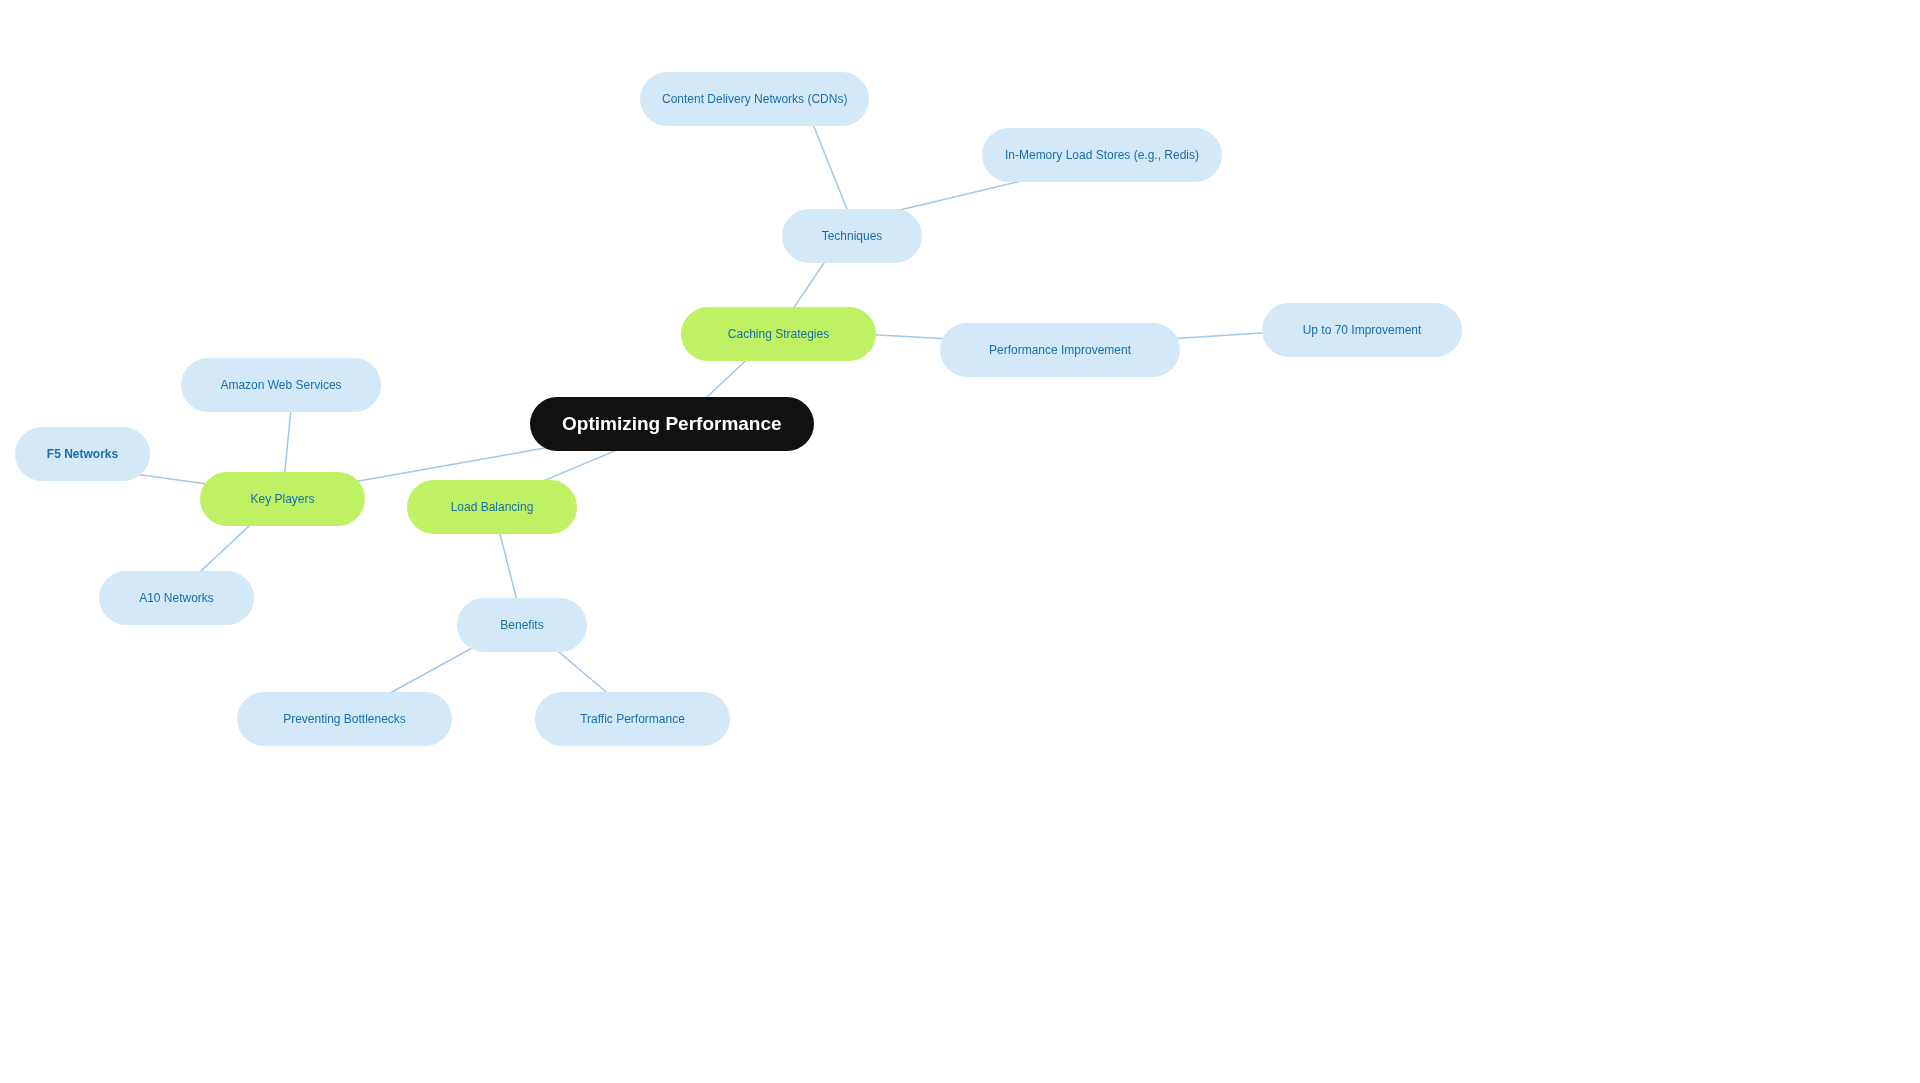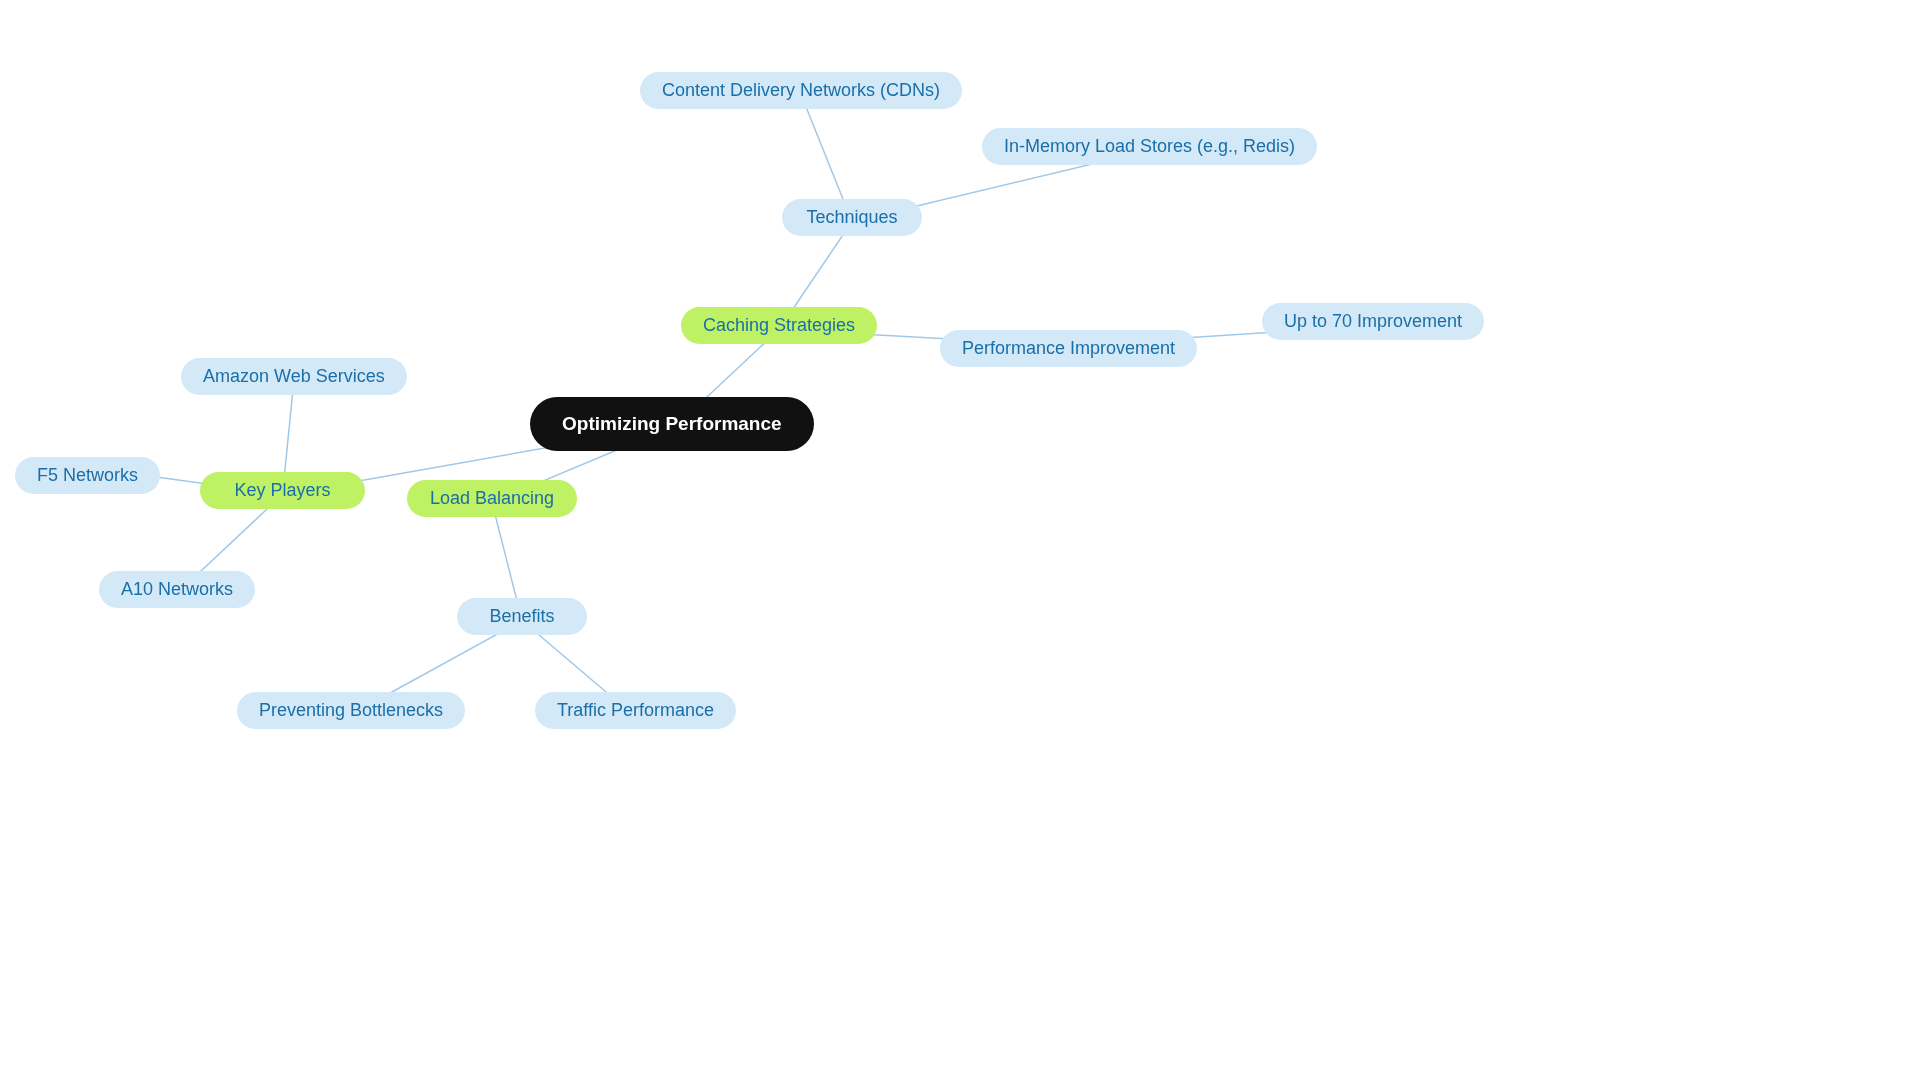--- a/index.html
+++ b/index.html
@@ -25,9 +25,9 @@
       align-items: center;
       justify-content: center;
       text-align: center;
-      font-size: 18px;
+      font-size: 12px;
       font-weight: 500;
-      padding: 8px 22px;
+      padding: 20px 22px;
       cursor: pointer;
       z-index: 10;
     }

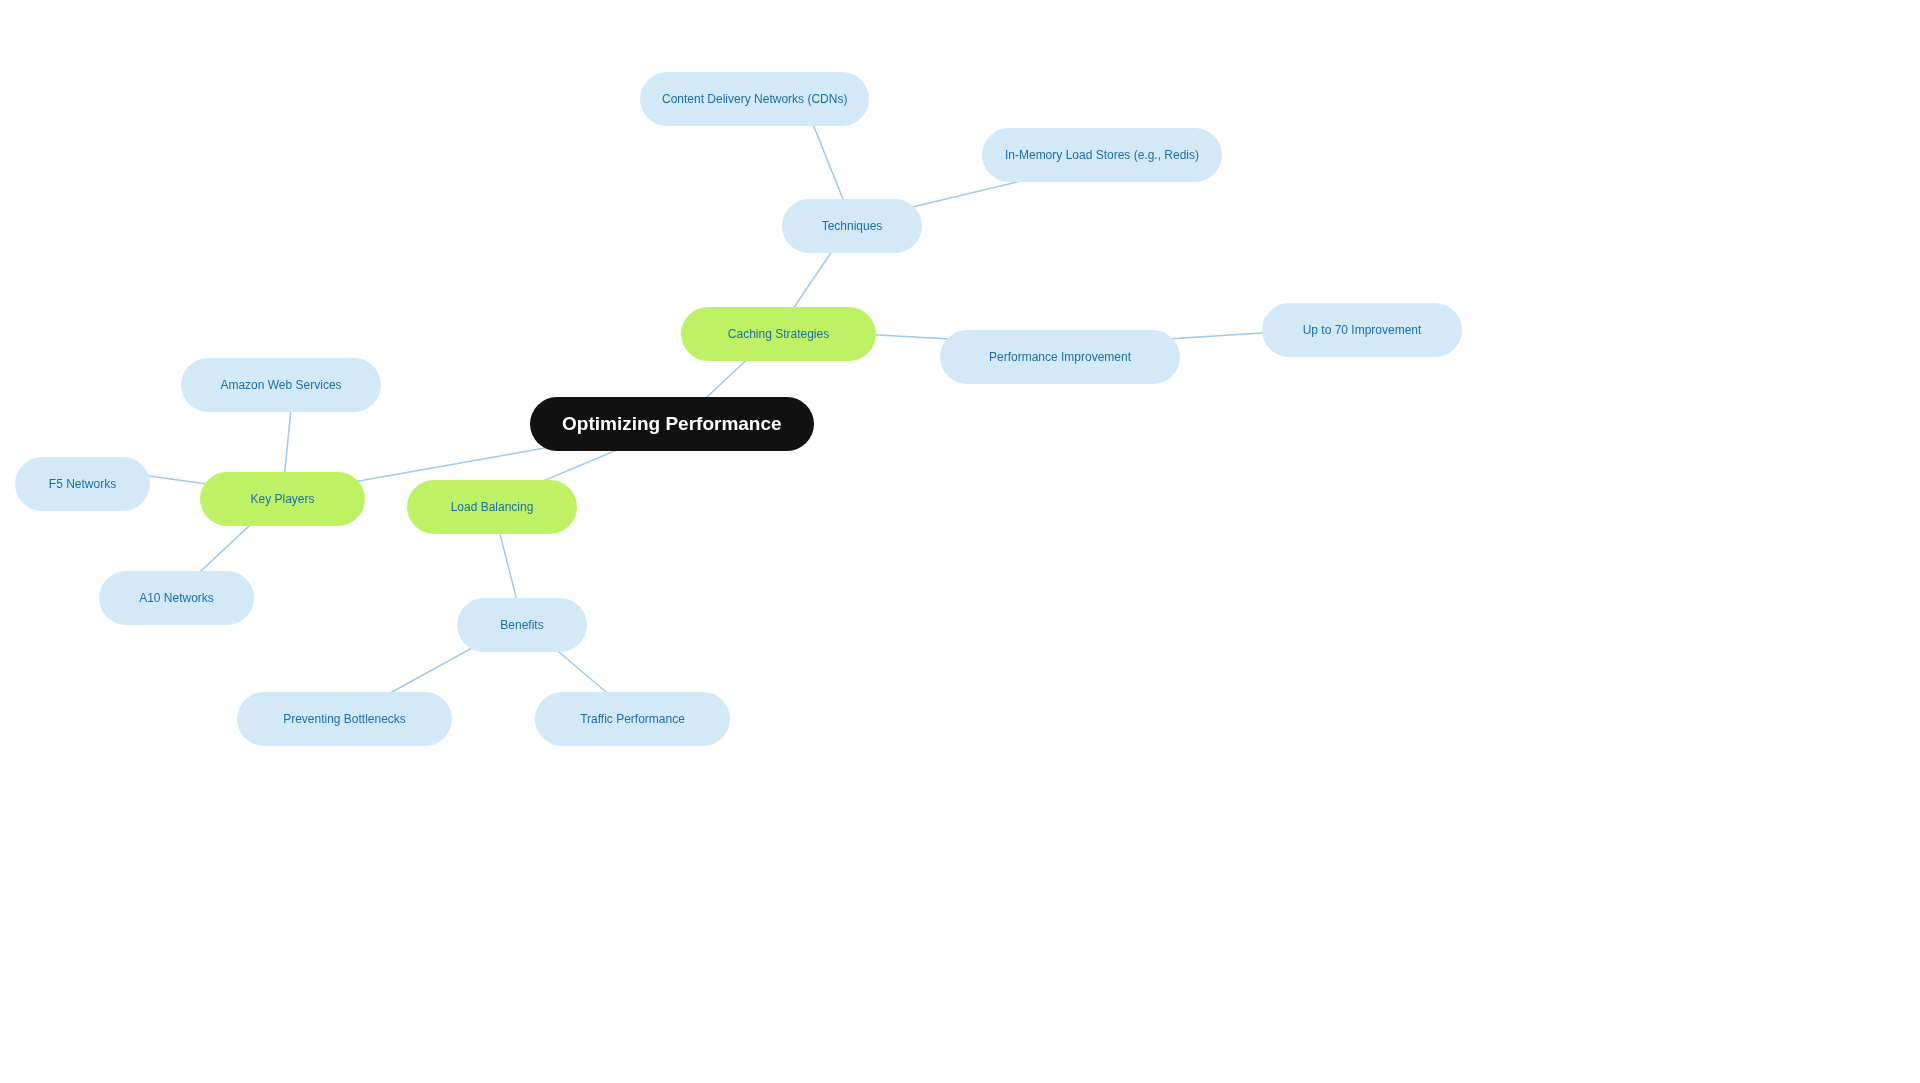--- a/index.html
+++ b/index.html
@@ -77,7 +77,7 @@
   <span>Caching Strategies</span>
 </div>
 
-<div class="node node-light" style="left: 782px; top: 199px; min-width: 140px;" id="n-techniques">
+<div class="node node-light" style="left: 782px; top: 209px; min-width: 140px;" id="n-techniques">
   <span>Techniques</span>
 </div>
 

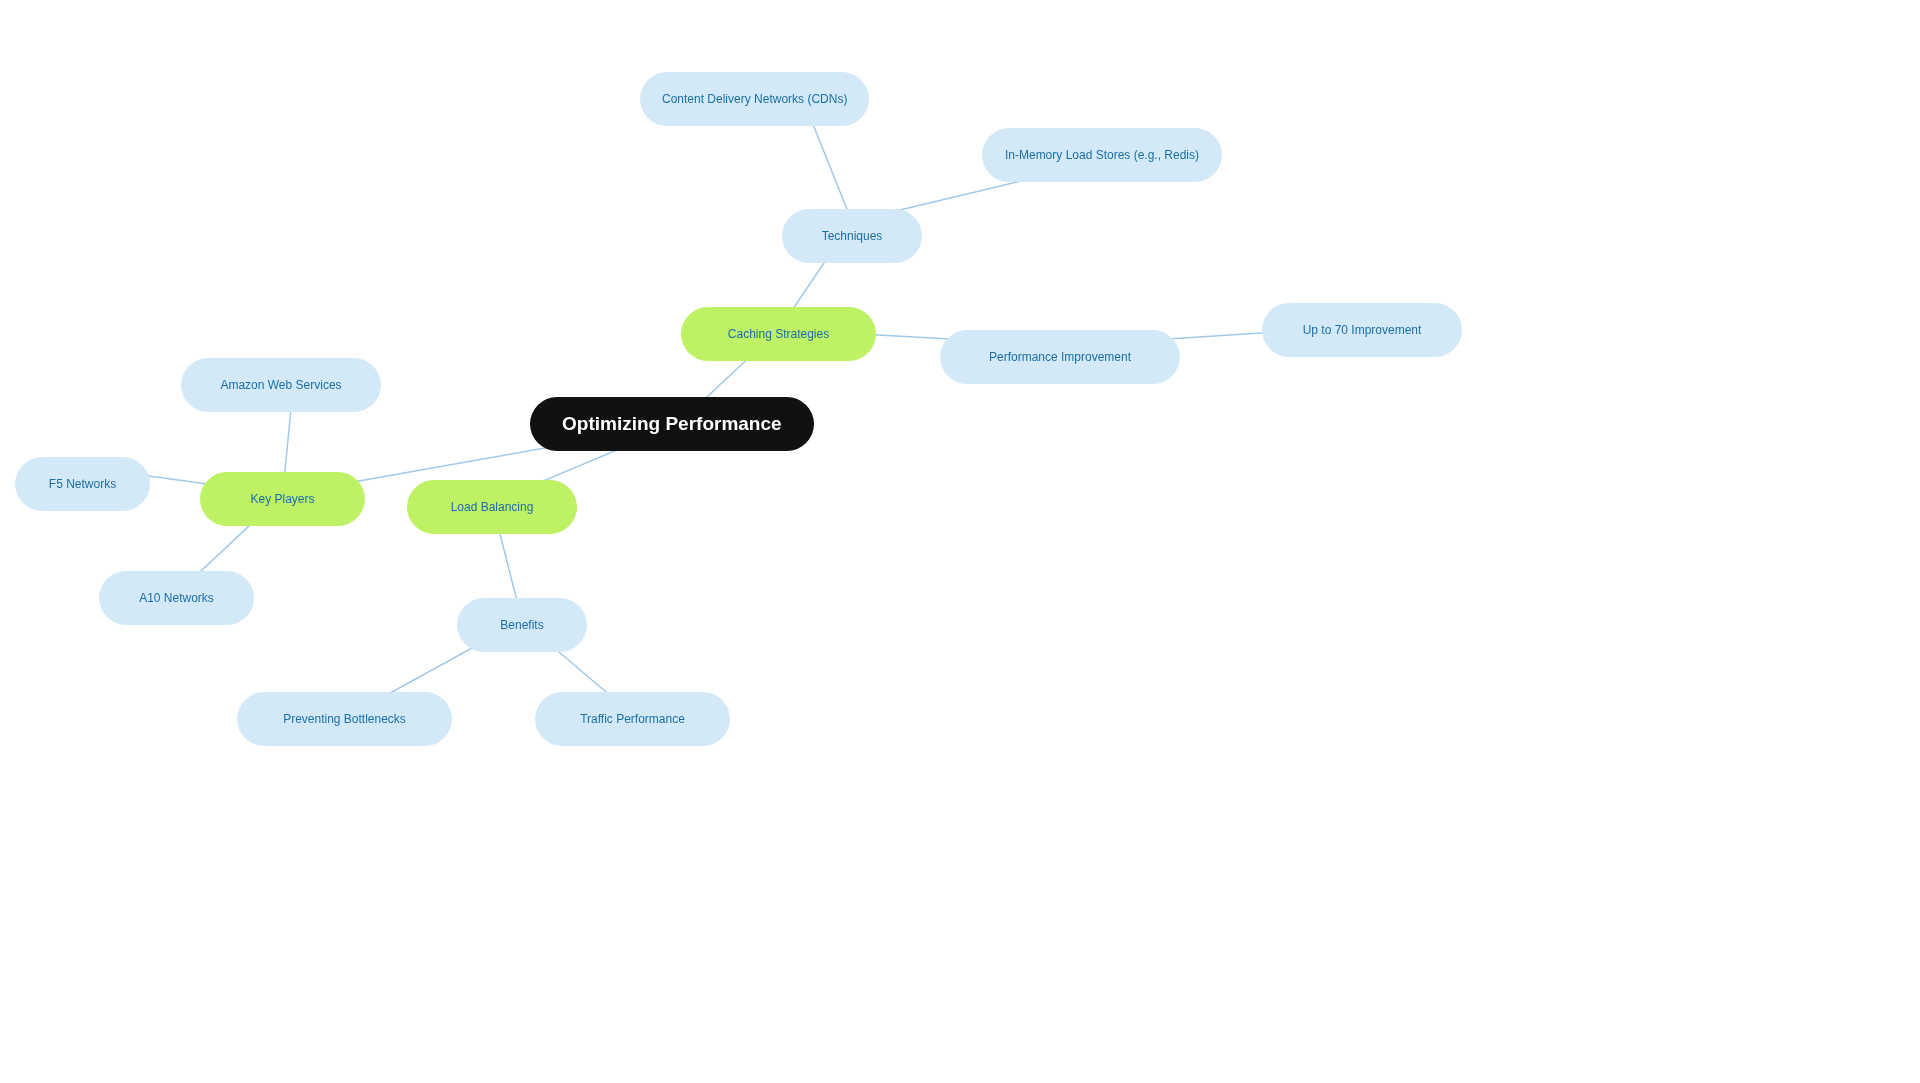--- a/index.html
+++ b/index.html
@@ -91,7 +91,7 @@
 Redis)</span>
 </div>
 
-<div class="node node-light" style="left: 940px; top: 330px; min-width: 240px; text-align: right;" id="n-perf">
+<div class="node node-light" style="left: 940px; top: 323px; min-width: 240px; text-align: right;" id="n-perf">
   <span>Performance Improvement</span>
 </div>
 

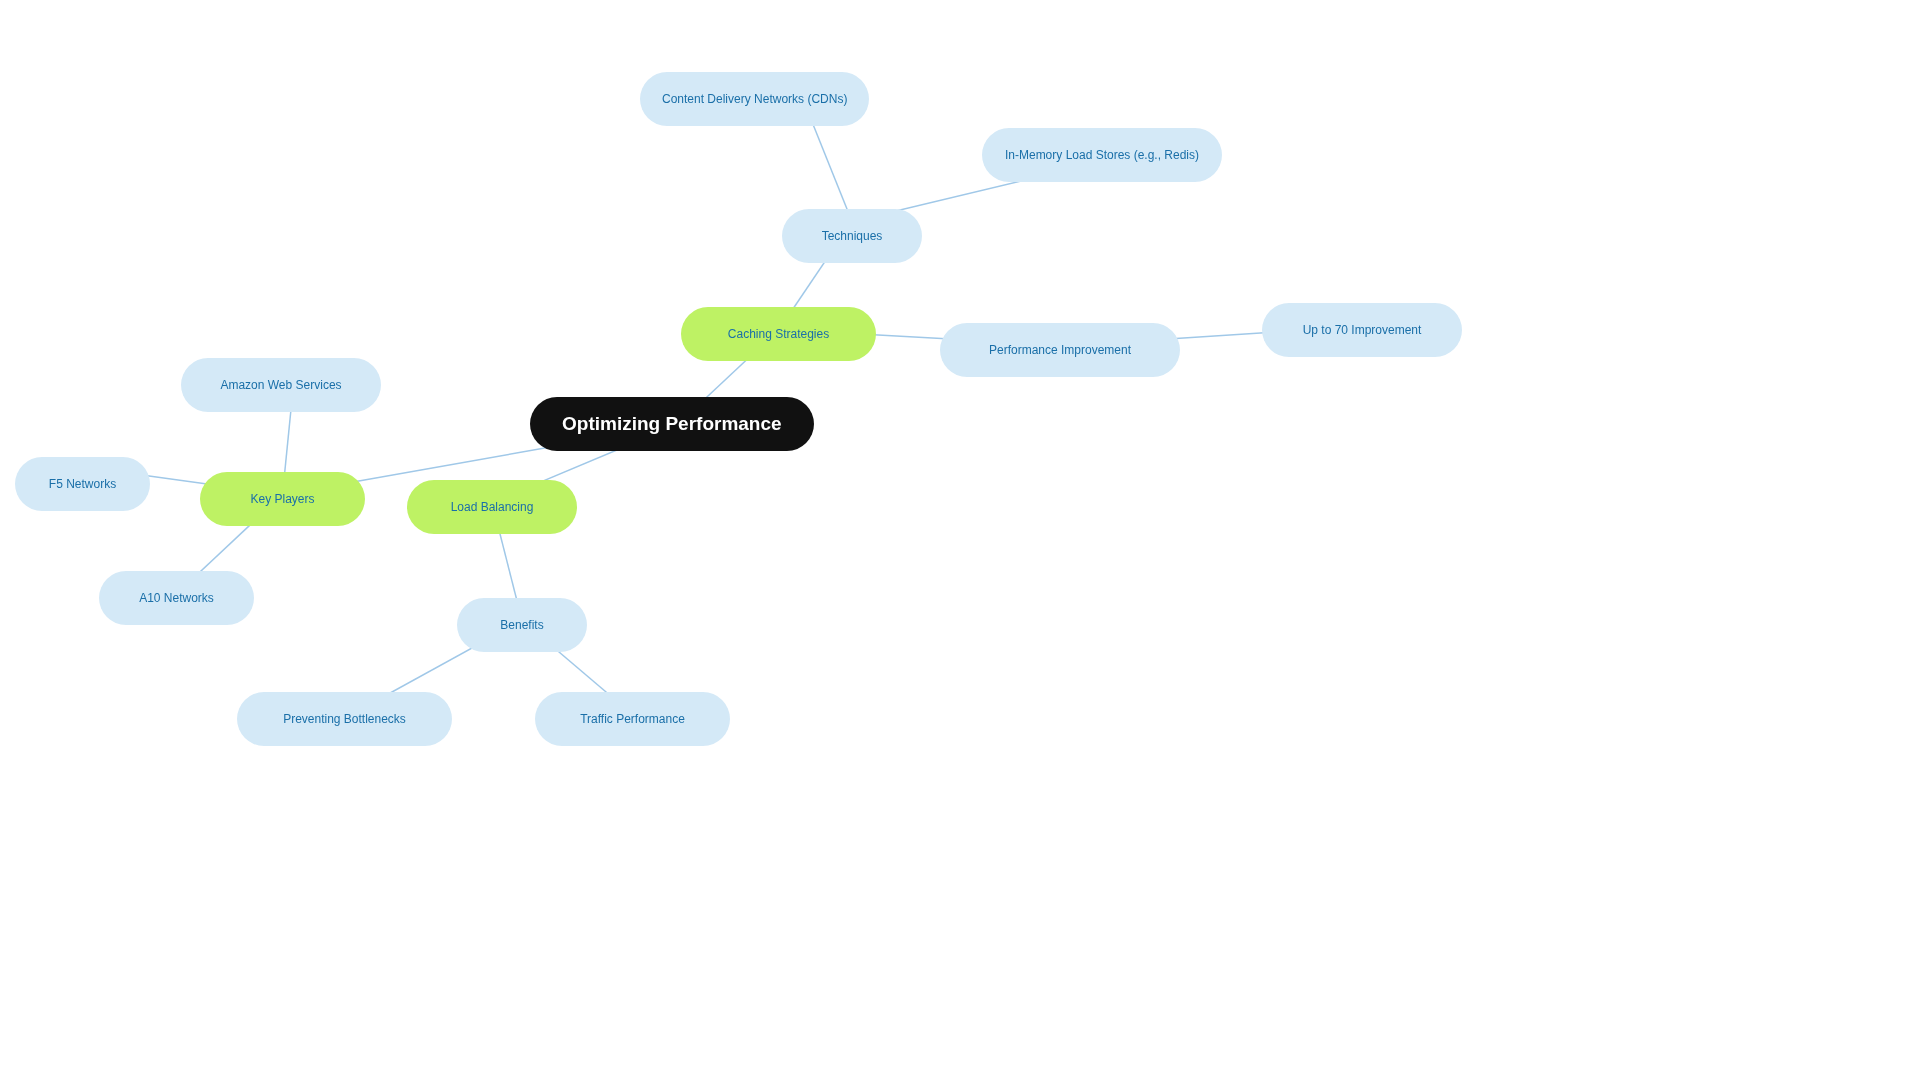--- a/index.html
+++ b/index.html
@@ -111,7 +111,7 @@
   <span>Amazon Web Services</span>
 </div>
 
-<div class="node node-light" style="left: 15px; top: 457px; min-width: 135px;" id="n-f5">
+<div class="node node-light" style="left: 15px; top: 427px; min-width: 135px; font-weight: bold;" id="n-f5">
   <span>F5 Networks</span>
 </div>
 

